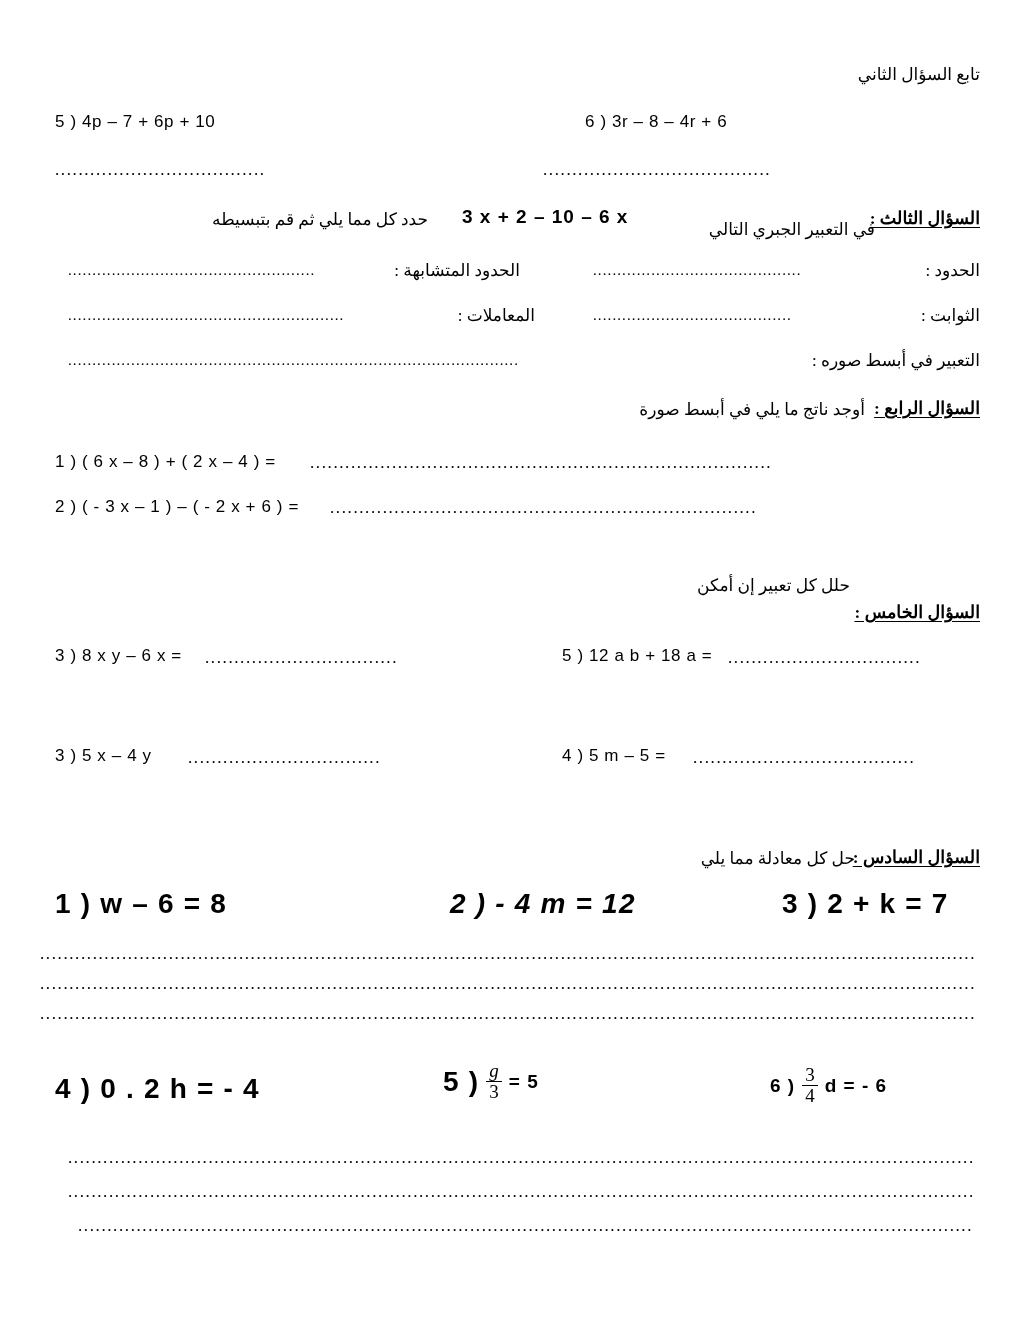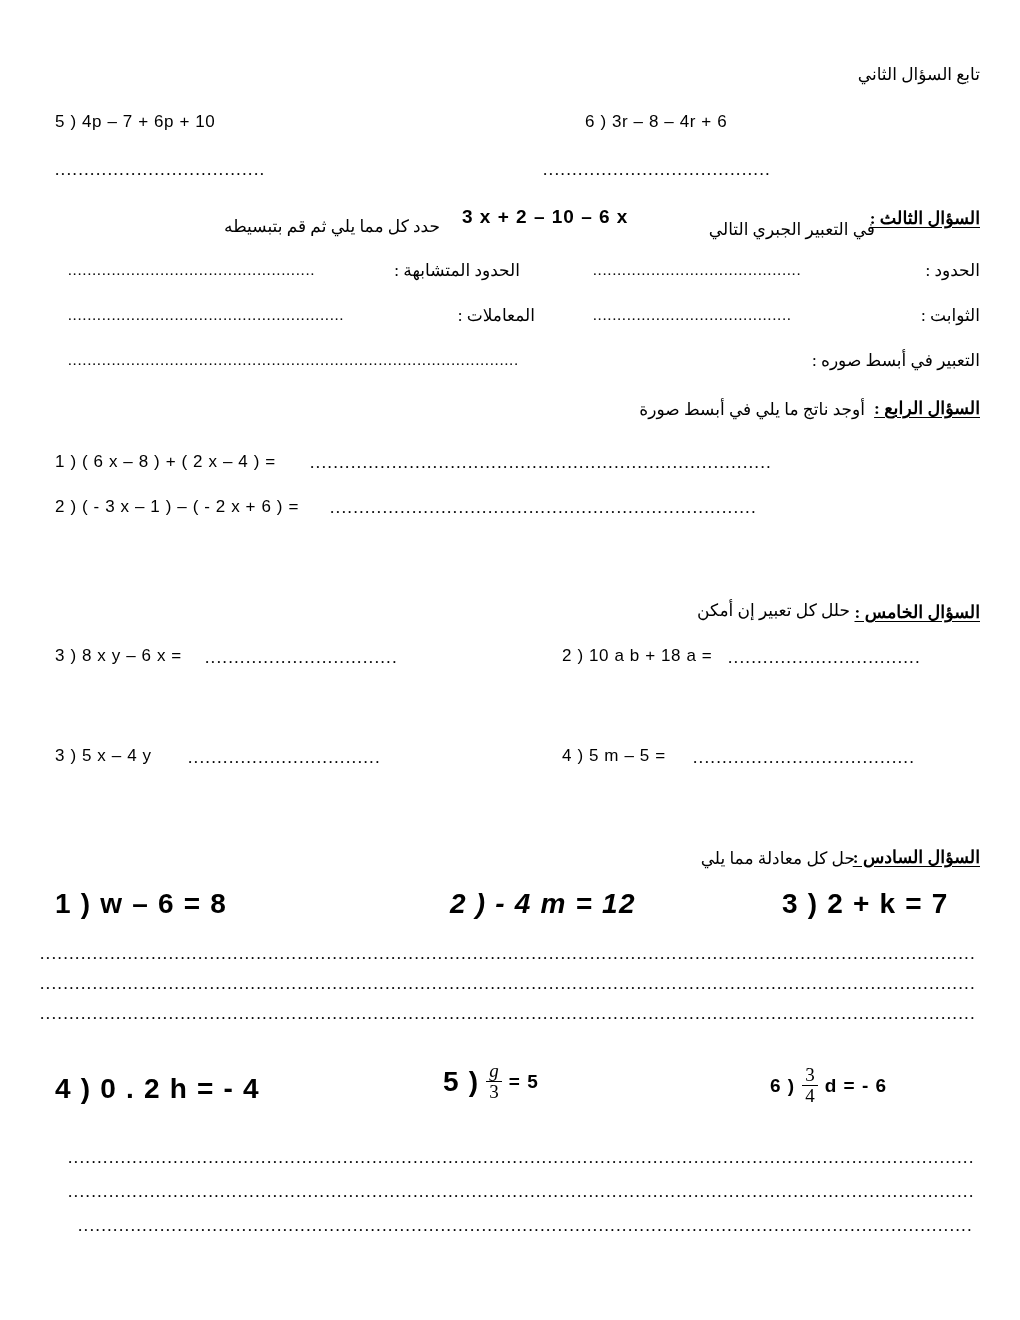--- a/index.html
+++ b/index.html
@@ -136,7 +136,7 @@
 
   <div class="abs math-b" style="top:206px; left:462px;">3 x + 2 – 10 – 6 x</div>
 
-  <div class="abs ar" style="top:209px; right:580px;margin-top:7px;">حدد كل مما يلي ثم قم  بتبسيطه</div>
+  <div class="abs ar" style="top:209px; right:592px;">حدد كل مما يلي ثم قم  بتبسيطه</div>
 
   <div class="abs ar" style="top:260px; right:40px;">الحدود :</div>
   <div class="dots-thin" style="top:262px; left:593px; width:315px;">...........................................</div>

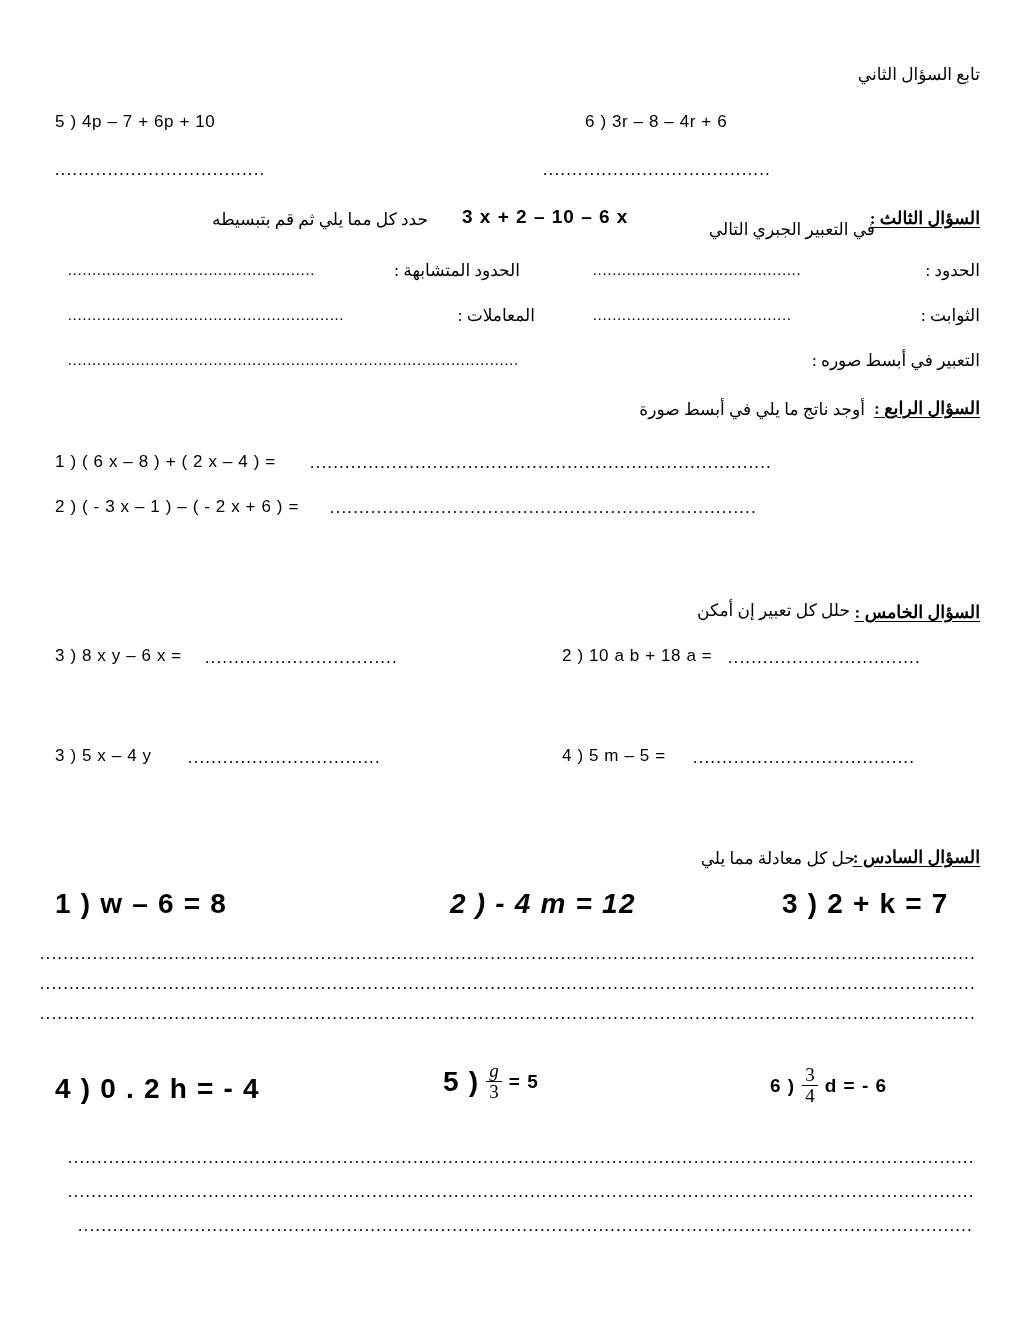--- a/index.html
+++ b/index.html
@@ -163,7 +163,7 @@
   <div class="dots" style="top:498px; left:330px; width:562px;">.........................................................................</div>
 
   <div class="abs q-head" style="top:602px; right:40px;">السؤال الخامس :</div>
-  <div class="abs ar" style="top:600px; right:170px;">حلل كل تعبير إن أمكن</div>
+  <div class="abs ar" style="top:575px; right:170px;">حلل كل تعبير إن أمكن</div>
 
   <div class="abs math" style="top:646px; left:55px;">3 )  8 x y – 6 x =</div>
   <div class="dots" style="top:648px; left:205px; width:237px;">.................................</div>

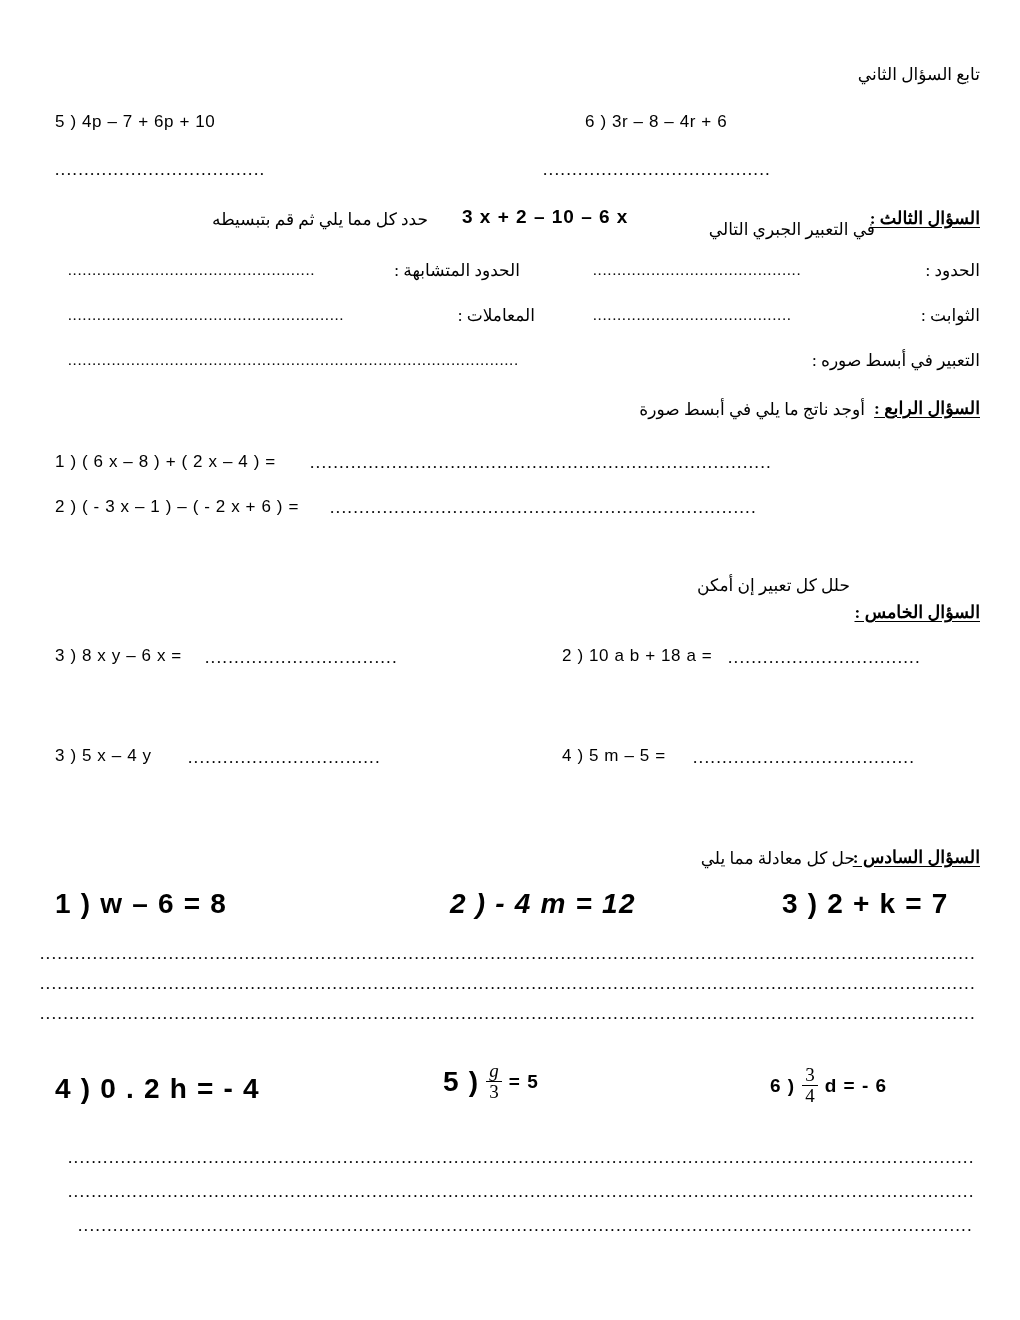--- a/index.html
+++ b/index.html
@@ -168,7 +168,7 @@
   <div class="abs math" style="top:646px; left:55px;">3 )  8 x y – 6 x =</div>
   <div class="dots" style="top:648px; left:205px; width:237px;">.................................</div>
 
-  <div class="abs math" style="top:646px; left:562px;">2 )  10 a b + 18 a =</div>
+  <div class="abs math" style="top:646px; left:562px;">5 )  12 a b + 18 a =</div>
   <div class="dots" style="top:648px; left:728px; width:237px;">.................................</div>
 
   <div class="abs math" style="top:746px; left:55px;">3 ) 5 x – 4 y</div>

